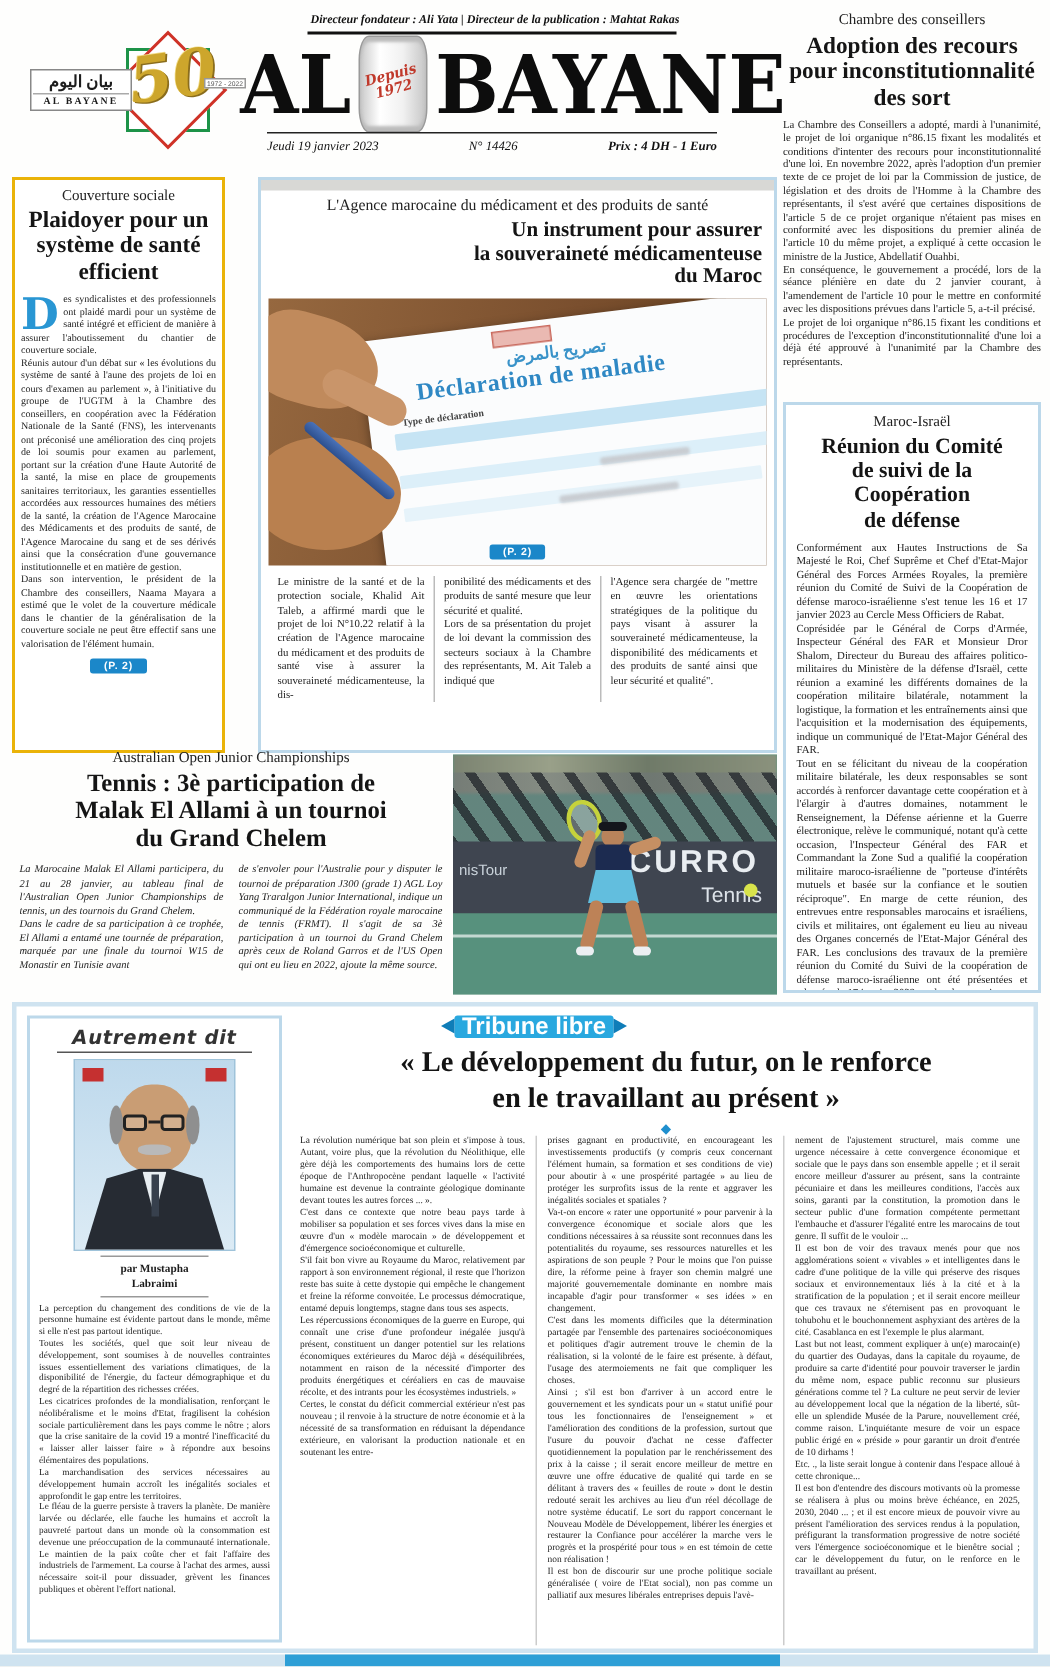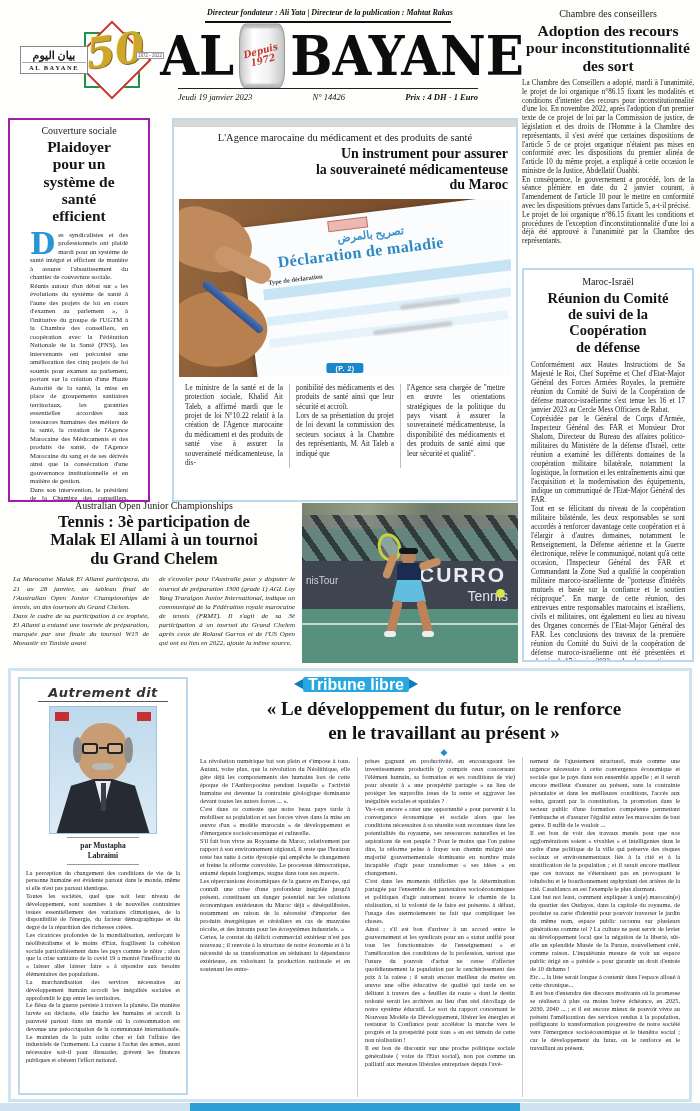--- a/index.html
+++ b/index.html
@@ -32,7 +32,7 @@
   .badge{display:block;margin:5px auto 0;width:fit-content;background:#1b87c9;color:#fff;font-size:7px;font-weight:bold;padding:1.5px 9px;border-radius:2px;font-family:"Liberation Sans",sans-serif;letter-spacing:.5px;}
 
   
-  .couverture{position:absolute;left:8px;top:118px;width:142px;height:384px;border:2px solid #a21caf;box-sizing:border-box;padding:5px 20px;overflow:hidden;background:#fff;}
+  .couverture{position:absolute;left:8px;top:118px;width:142px;height:384px;border:2px solid #eab308;box-sizing:border-box;padding:5px 4px;overflow:hidden;background:#fff;}
   .cs-title{font-size:15.5px;margin:2px 0 6px;}
   .cs-body{font-size:6.7px;line-height:1.27;}
   .dropcap{float:left;font-family:"DejaVu Serif",serif;font-size:29px;line-height:.78;color:#2996d3;font-weight:bold;margin:2px 3px 0 0;}

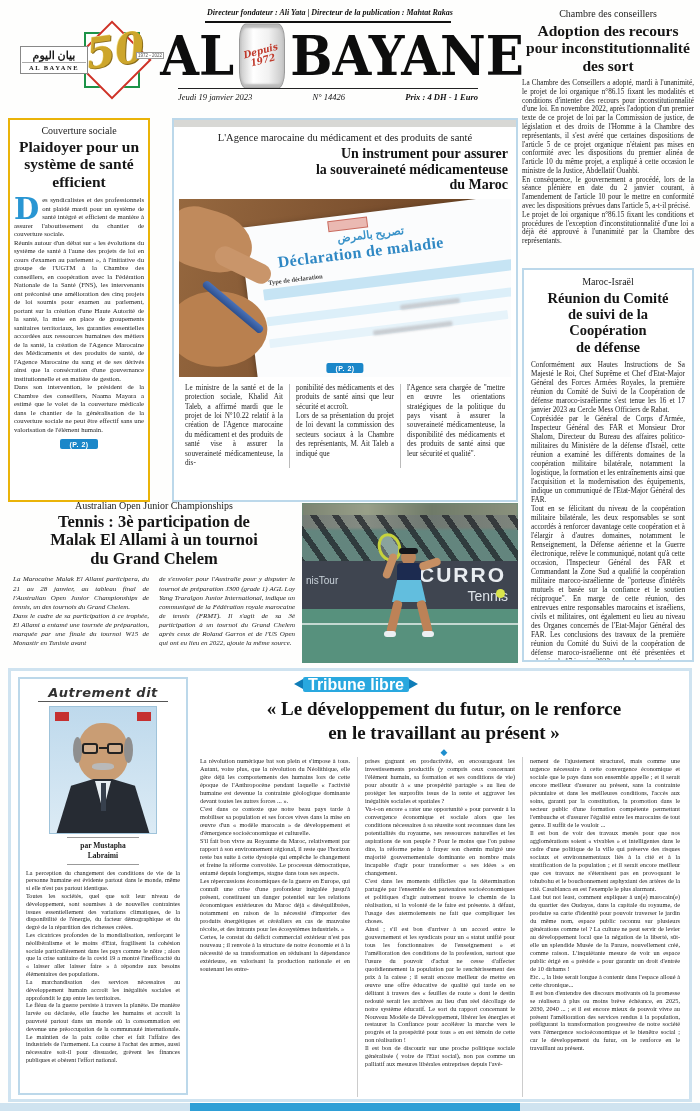--- a/index.html
+++ b/index.html
@@ -201,7 +201,7 @@
 
     <div class="ag-cols">
       <div class="ag-col just pre">Le ministre de la santé et de la protection sociale, Khalid Ait Taleb, a affirmé mardi que le projet de loi N°10.22 relatif à la création de l'Agence marocaine du médicament et des produits de santé vise à assurer la souveraineté médicamenteuse, la dis-</div>
-      <div class="ag-col just pre">ponibilité des médicaments et des produits de santé ainsi que leur sécurité et accroît.
+      <div class="ag-col just pre">ponibilité des médicaments et des produits de santé mesure que leur sécurité et qualité.
 Lors de sa présentation du projet de loi devant la commission des secteurs sociaux à la Chambre des représentants, M. Ait Taleb a indiqué que</div>
       <div class="ag-col just pre">l'Agence sera chargée de "mettre en œuvre les orientations stratégiques de la politique du pays visant à assurer la souveraineté médicamenteuse, la disponibilité des médicaments et des produits de santé ainsi que leur sécurité et qualité".</div>
     </div>

